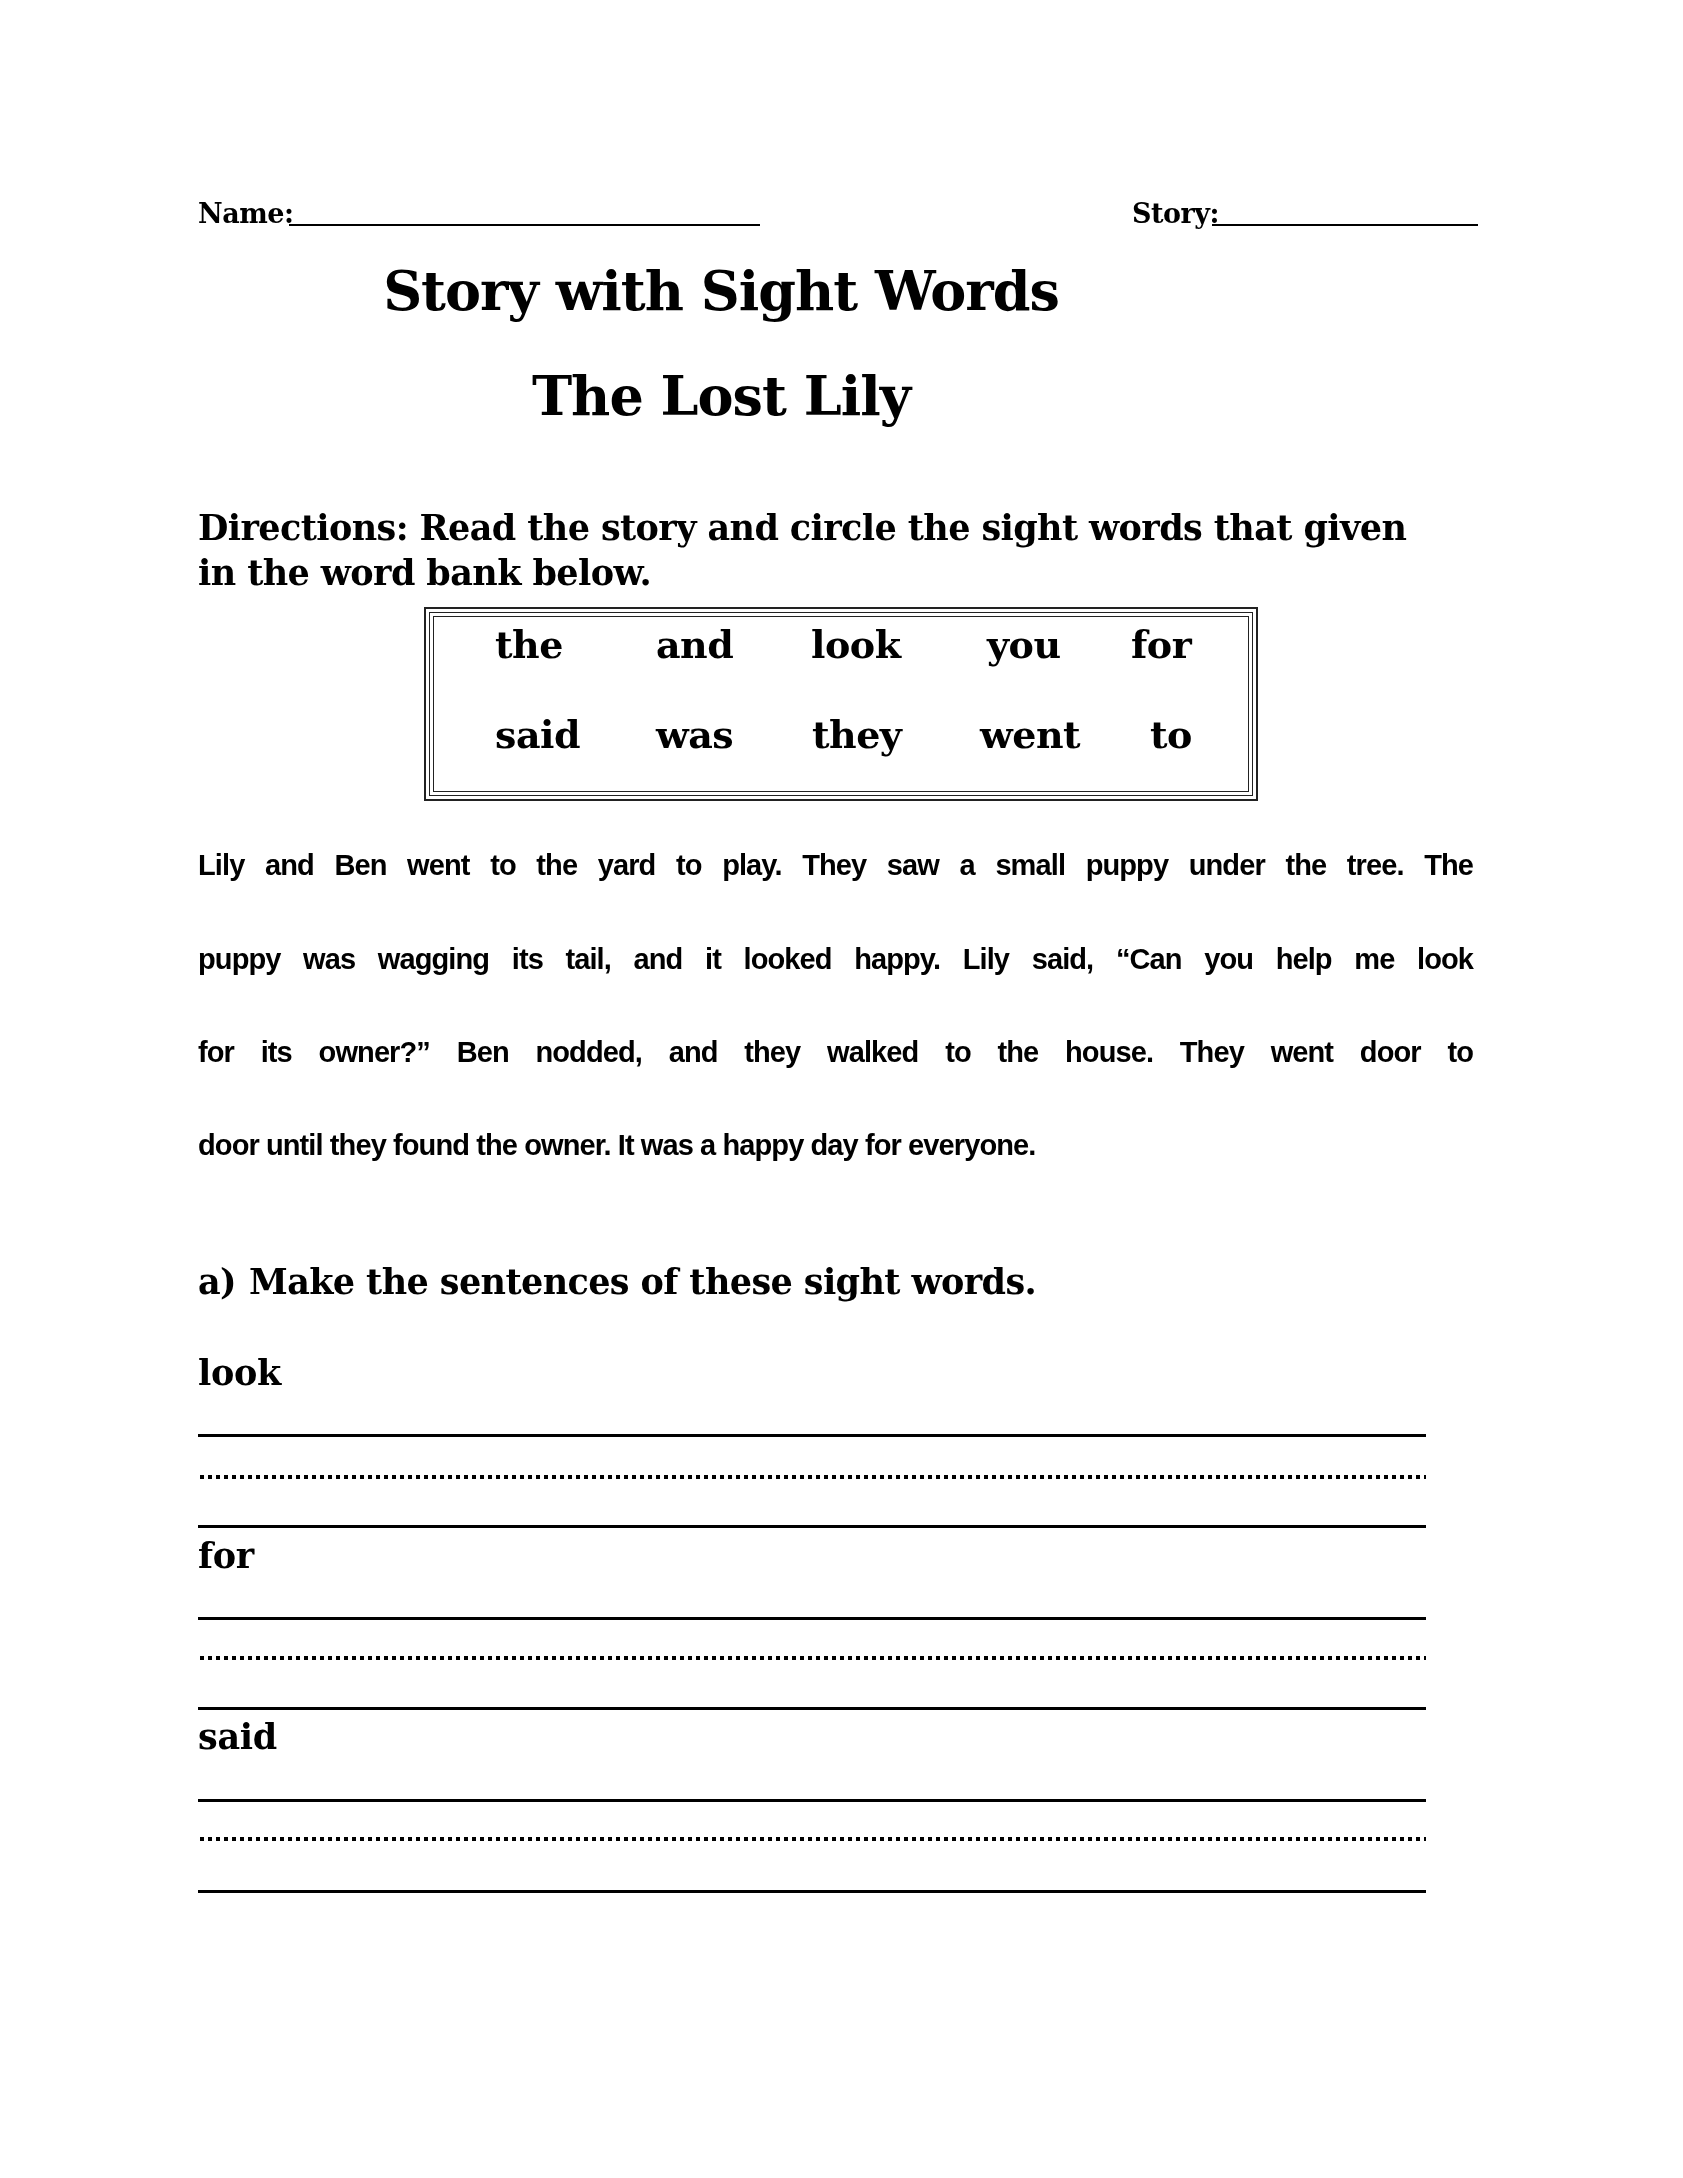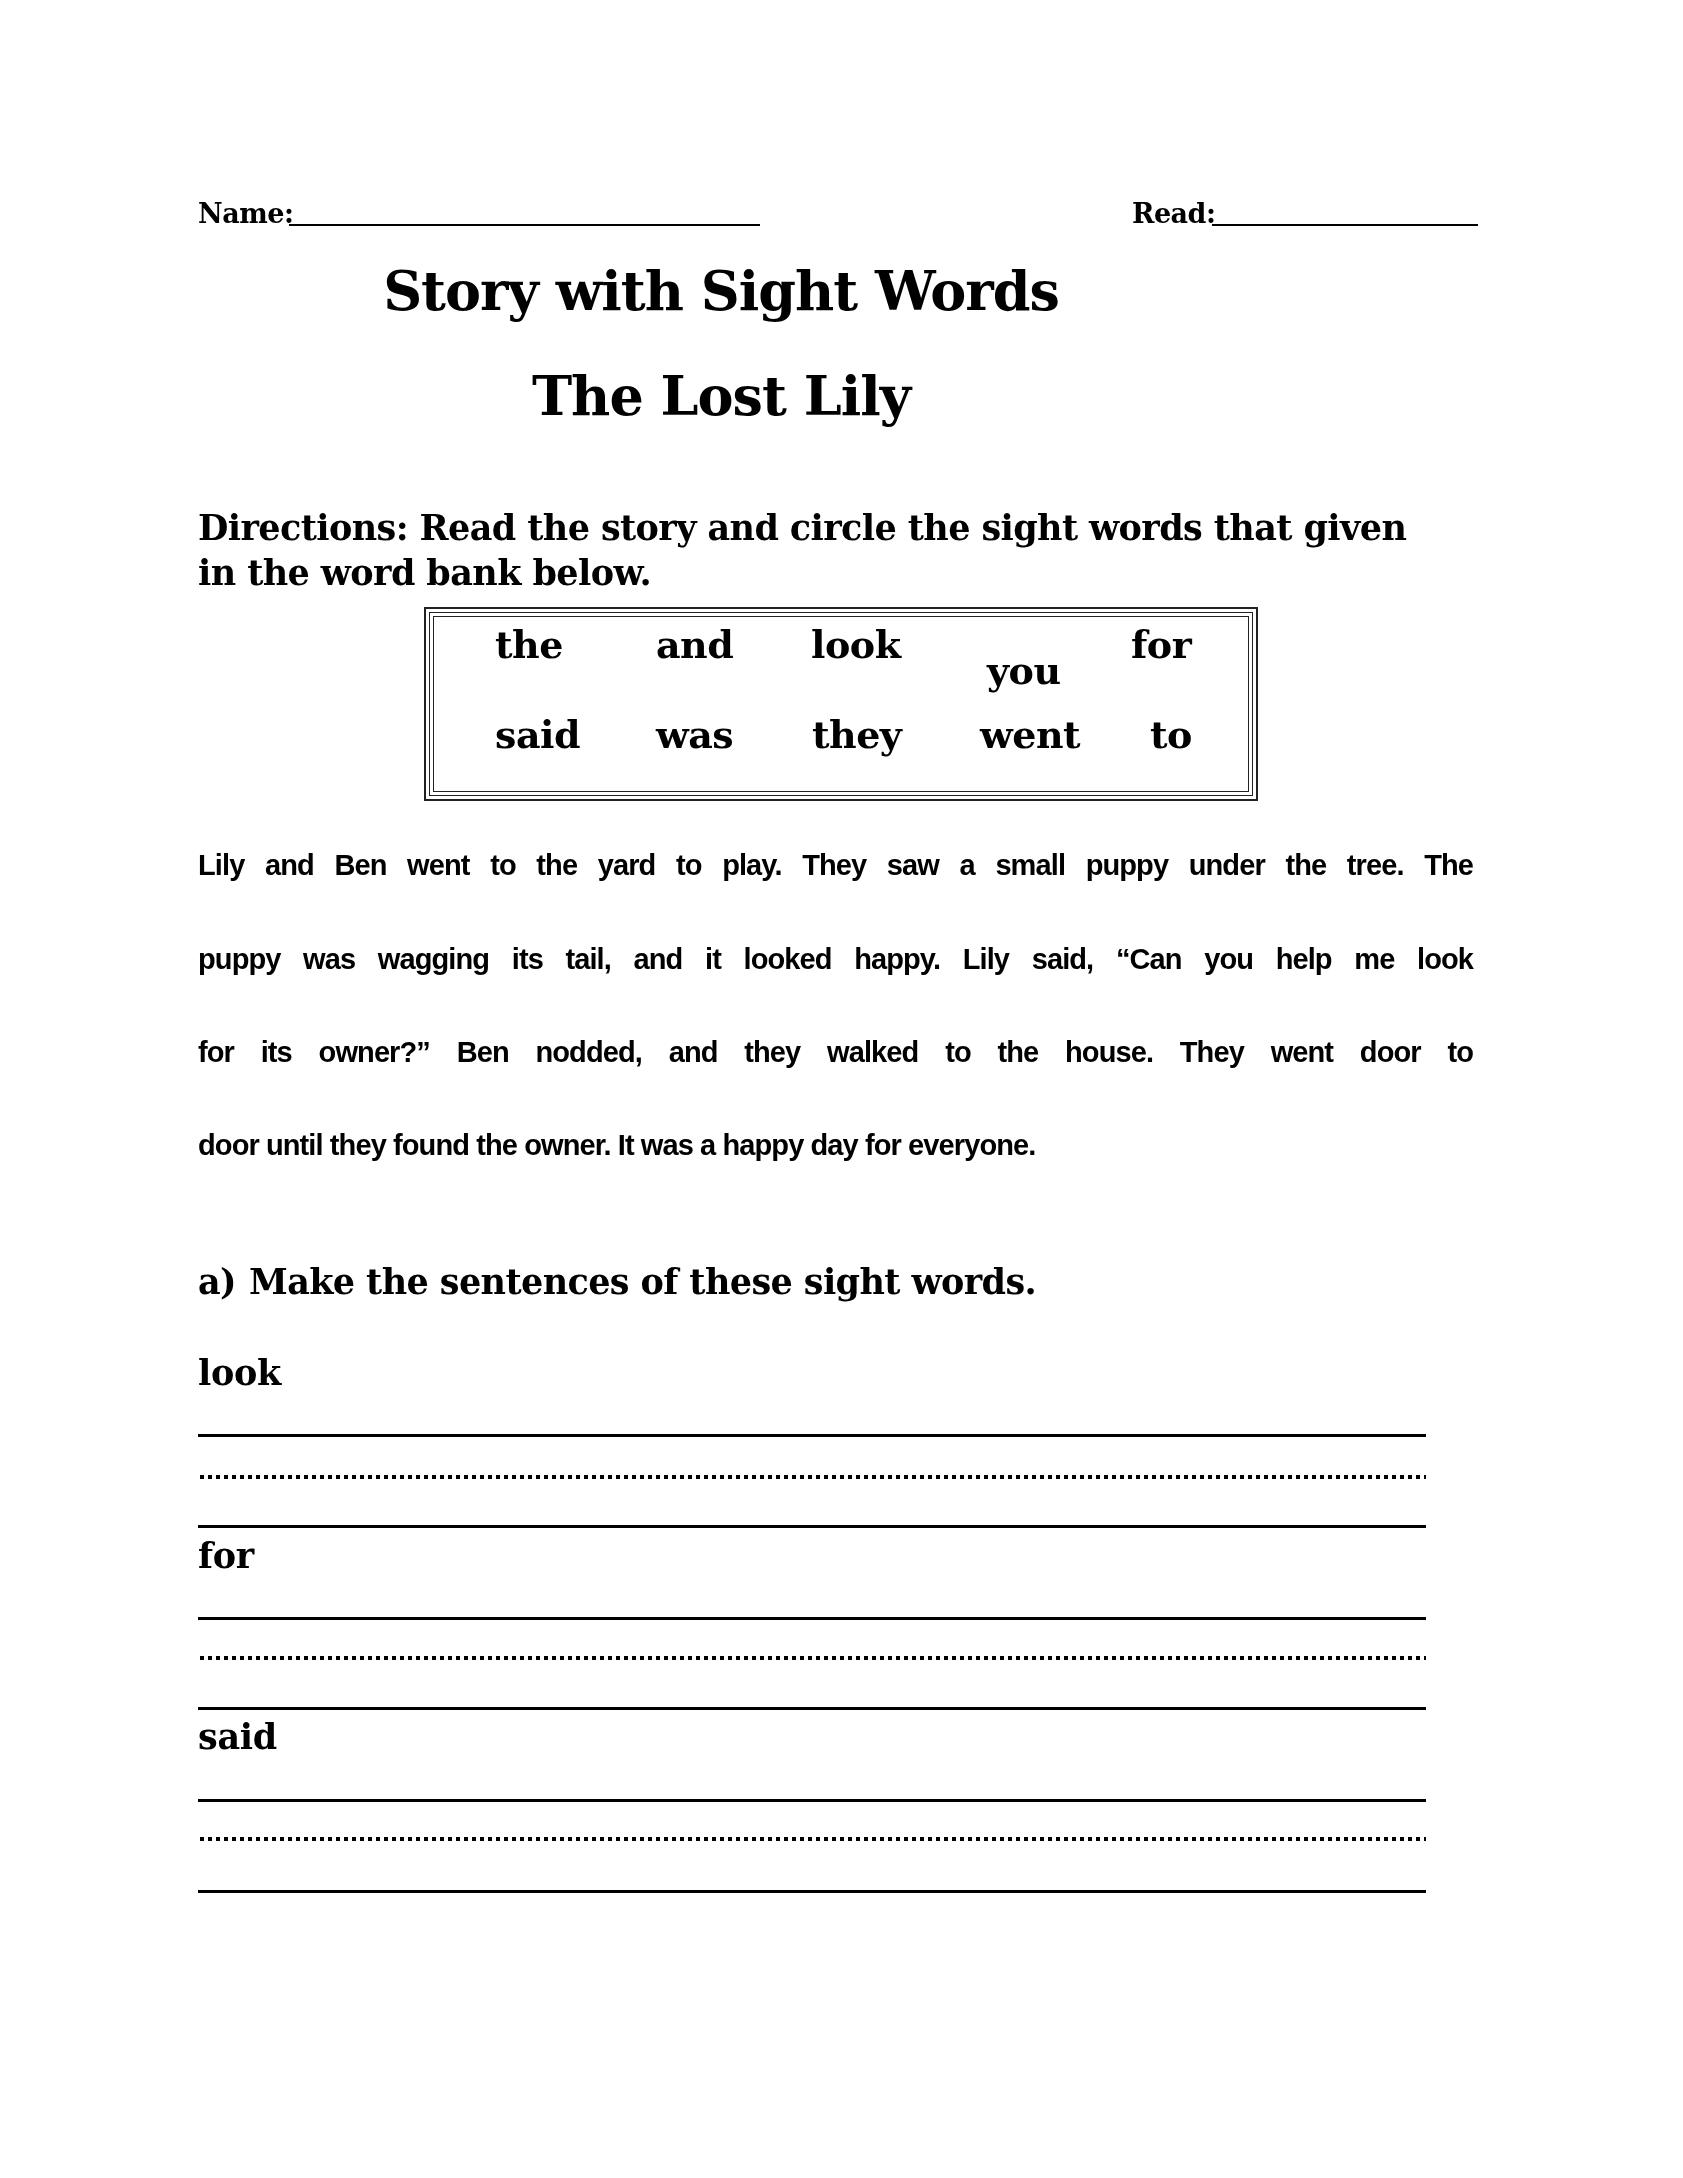--- a/index.html
+++ b/index.html
@@ -43,7 +43,7 @@
 <div class="abs serif hdr-label" style="left:198px; top:198px;">Name:</div>
 <div class="blank-line" style="left:289px; top:224px; width:471px;"></div>
 
-<div class="abs serif hdr-label" style="left:1132px; top:198px;">Read:</div>
+<div class="abs serif hdr-label" style="left:1132px; top:198px;">Story:</div>
 <div class="blank-line" style="left:1212px; top:224px; width:266px;"></div>
 
 <div class="abs serif title" style="top:259px;">Story with Sight Words</div>

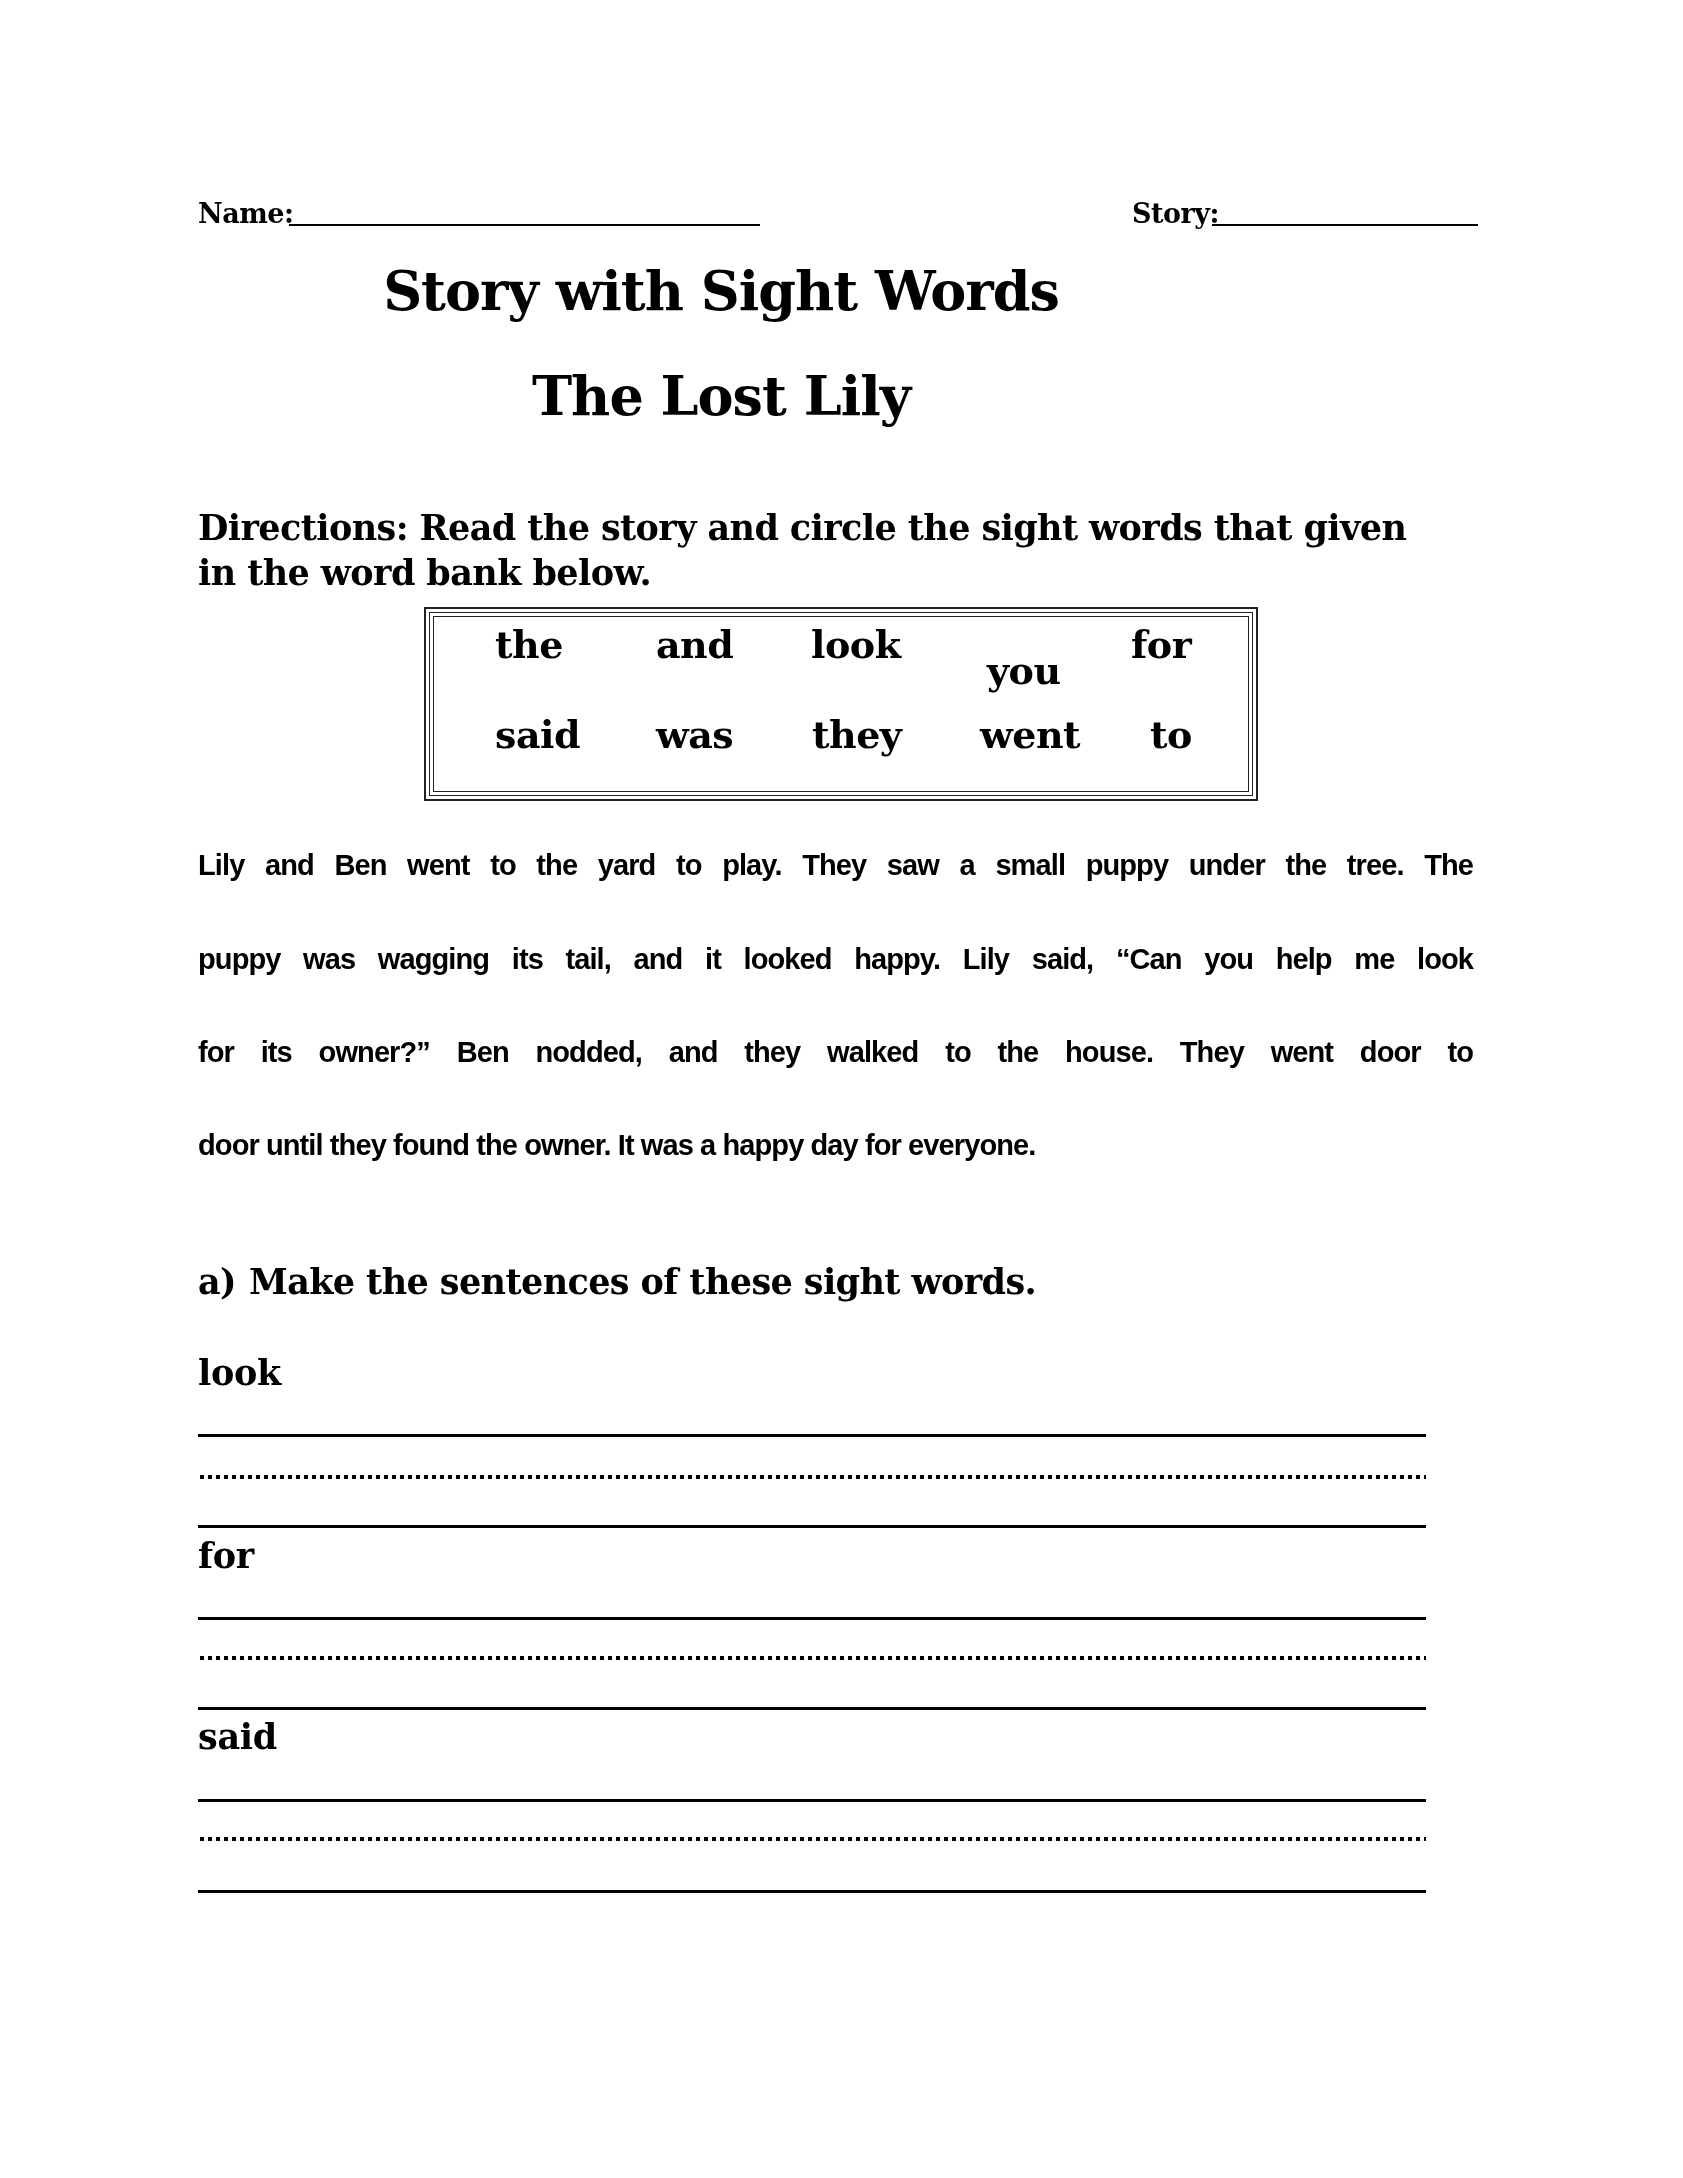--- a/index.html
+++ b/index.html
@@ -58,7 +58,7 @@
 <div class="bank-word serif" style="left:495px; top:626px;">the</div>
 <div class="bank-word serif" style="left:656px; top:626px;">and</div>
 <div class="bank-word serif" style="left:811px; top:626px;">look</div>
-<div class="bank-word serif" style="left:987px; top:652px;">you</div>
+<div class="bank-word serif" style="left:987px; top:626px;">you</div>
 <div class="bank-word serif" style="left:1131px; top:626px;">for</div>
 
 <div class="bank-word serif" style="left:495px; top:716px;">said</div>

